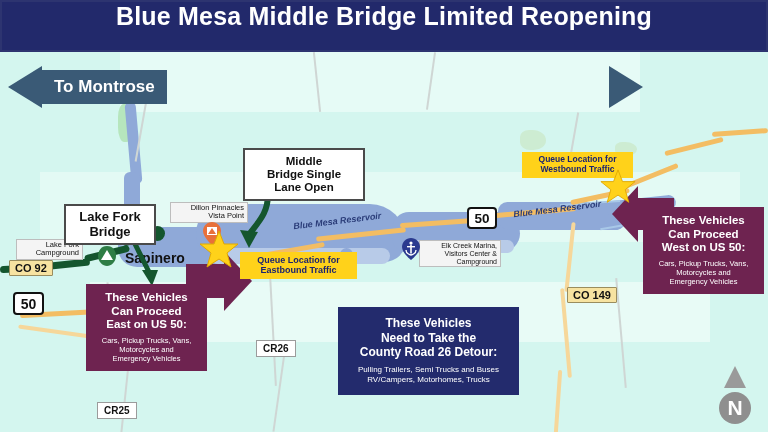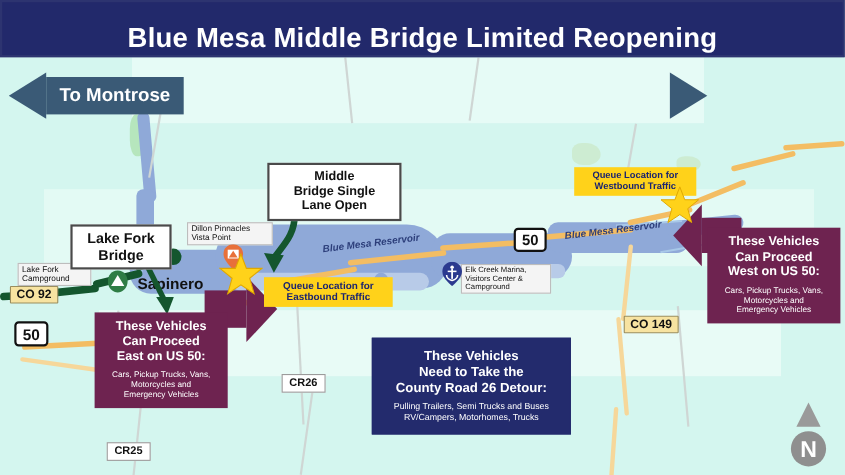--- a/index.html
+++ b/index.html
@@ -15,7 +15,7 @@
   .titlebar{
     position:absolute;left:0;top:0;width:768px;height:52px;
     background:#22296b;
-    display:flex;align-items:flex-end;justify-content:center;
+    display:flex;align-items:flex-start;justify-content:center;
     box-sizing:border-box;border:2px solid #2d3470;
     z-index:60;
   }

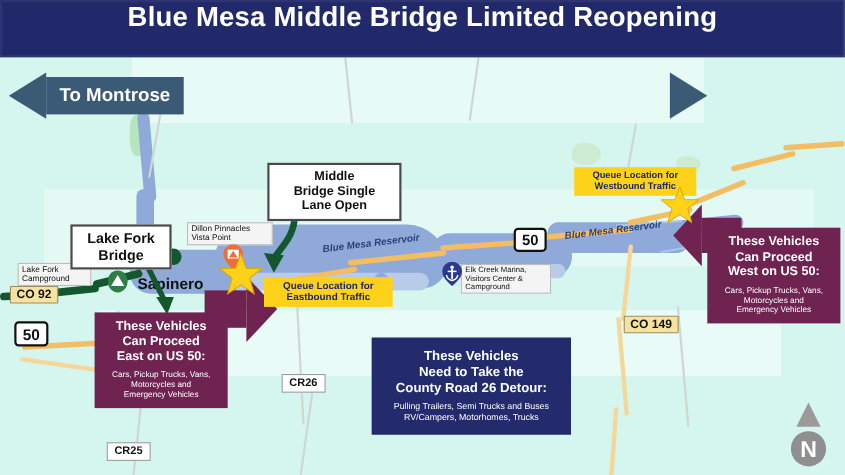--- a/index.html
+++ b/index.html
@@ -97,7 +97,7 @@
   }
   .poibox{
     position:absolute;background:#f4f4f4;border:1px solid #bdbdbd;
-    color:#111;text-align:left;line-height:1.12;z-index:41;
+    color:#111;text-align:right;line-height:1.12;z-index:41;
     padding:1px 3px;box-sizing:border-box;
   }
 

